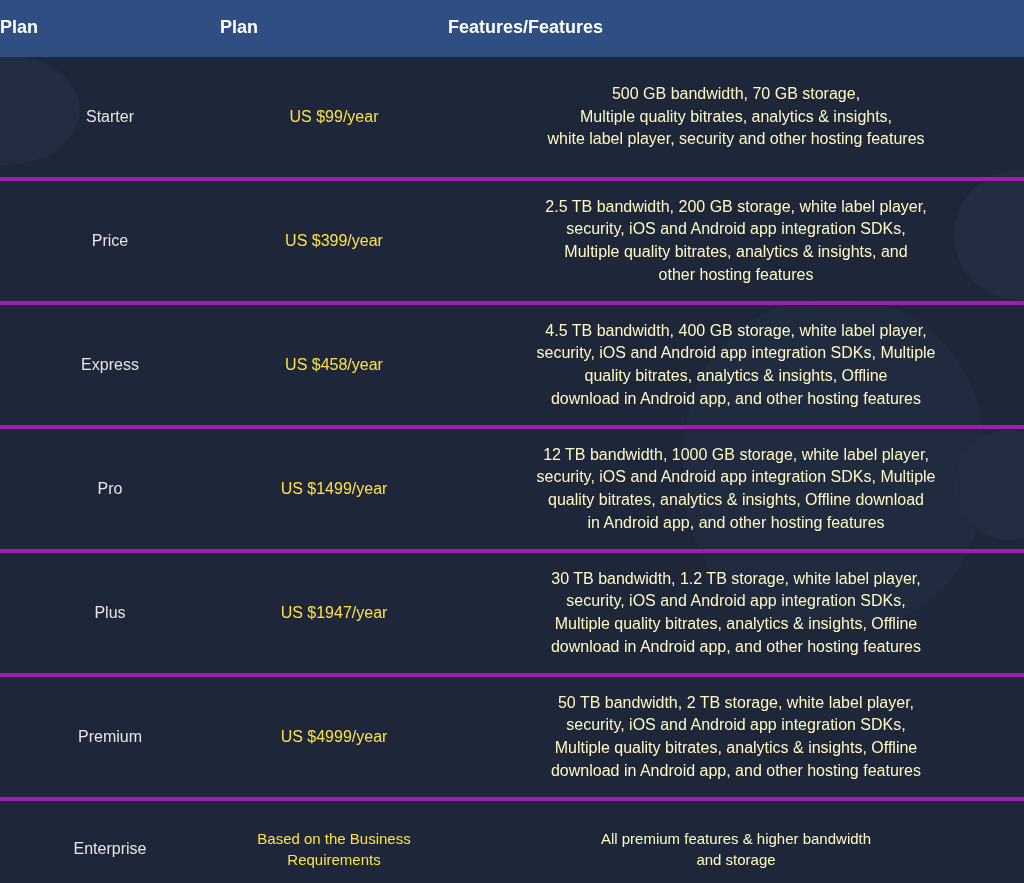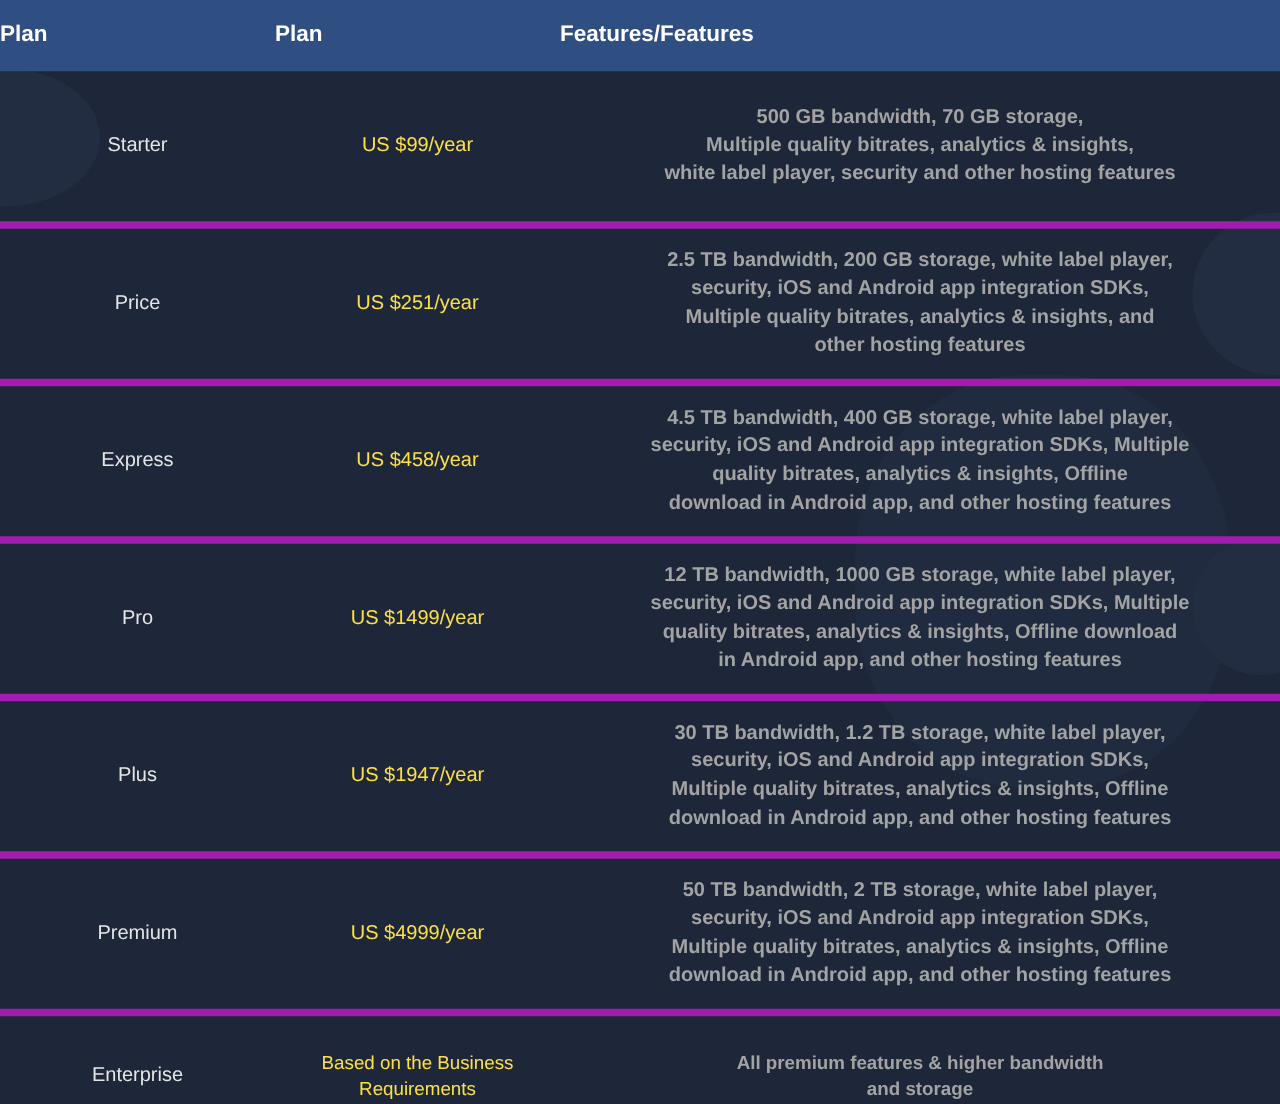--- a/index.html
+++ b/index.html
@@ -70,10 +70,9 @@
   }
   td.features {
     font-size: 16px;
-    color: #a3a3a3;
+    color: #fef9c3;
     padding-left: 24px;
     padding-right: 24px;
-    font-weight: bold;
   }
   td.features.small, td.price.small { font-size: 15px; }
   .row-h-tall td { height: 96px; }

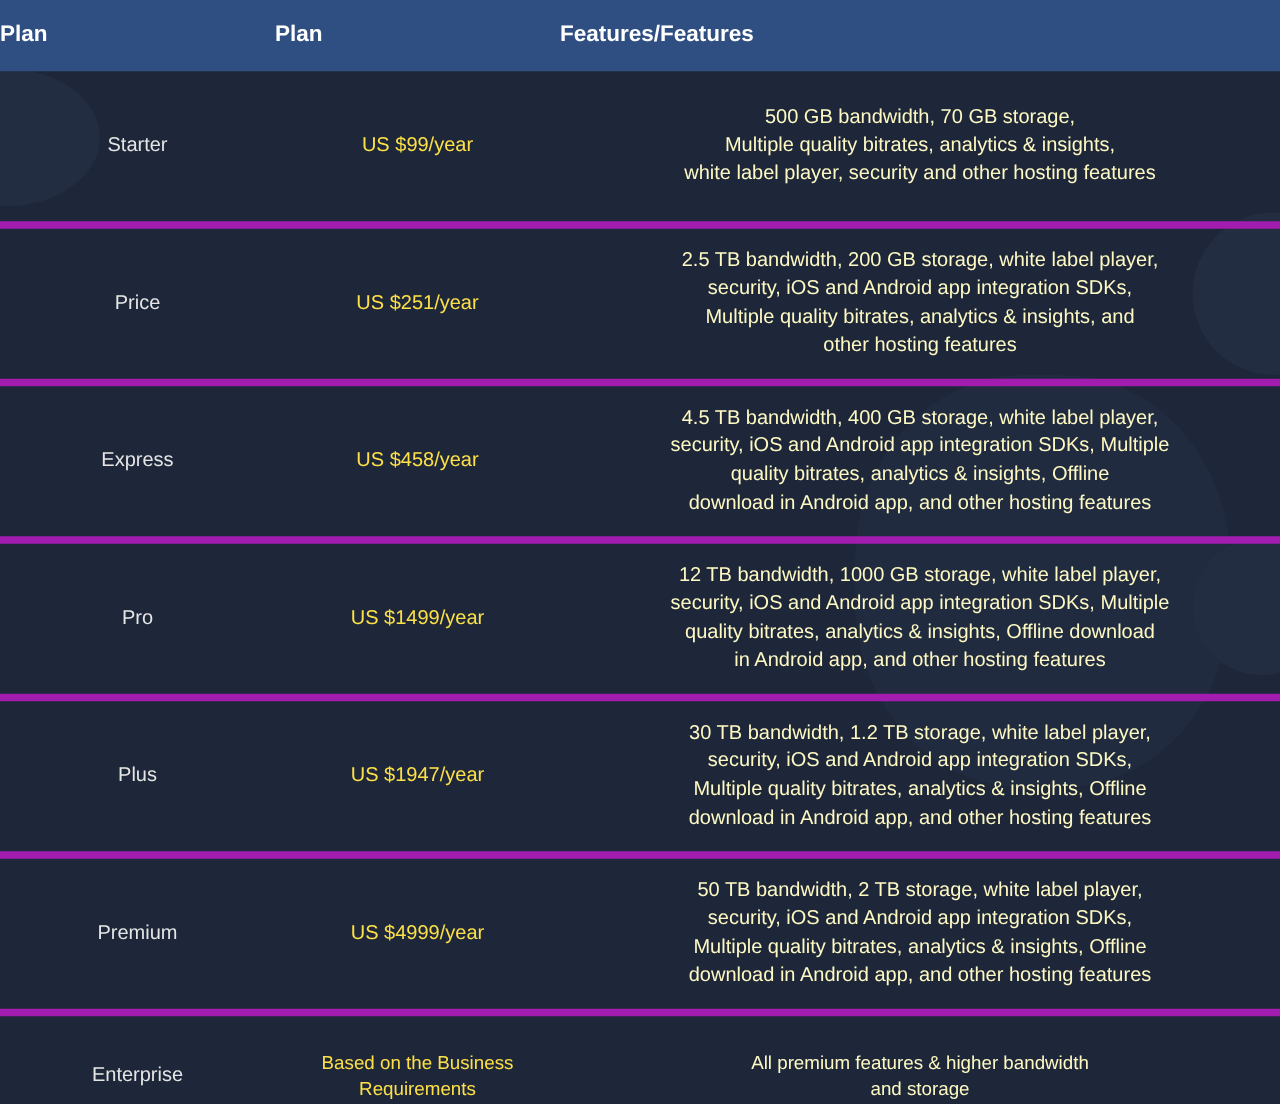--- a/index.html
+++ b/index.html
@@ -52,7 +52,7 @@
   col.c-features { width: 576px; }
 
   table.pricing tbody td {
-    border-top: 6px solid #a21caf;
+    border-top: 4px solid #a21caf;
     text-align: center;
     vertical-align: middle;
     padding: 12px 10px;

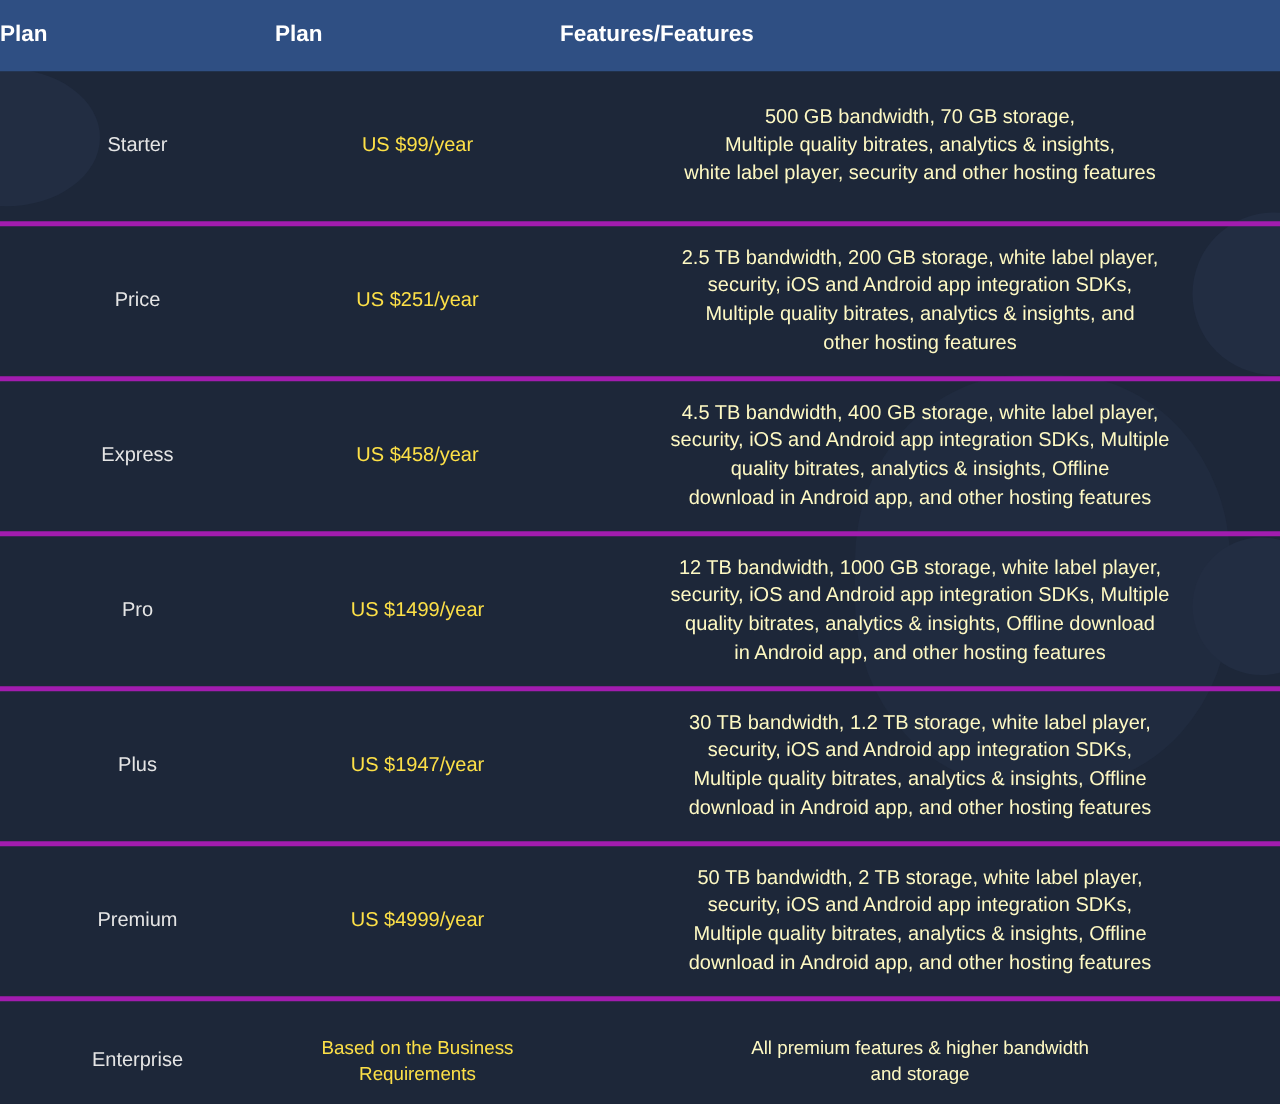--- a/index.html
+++ b/index.html
@@ -107,7 +107,7 @@
     </tr>
     <tr class="row-h-tall">
       <td class="plan">Price</td>
-      <td class="price">US $251/year</td>
+      <td class="price">US $399/year</td>
       <td class="features">2.5 TB bandwidth, 200 GB storage, white label player,<br>security, iOS and Android app integration SDKs,<br>Multiple quality bitrates, analytics &amp; insights, and<br>other hosting features</td>
     </tr>
     <tr class="row-h-tall">

